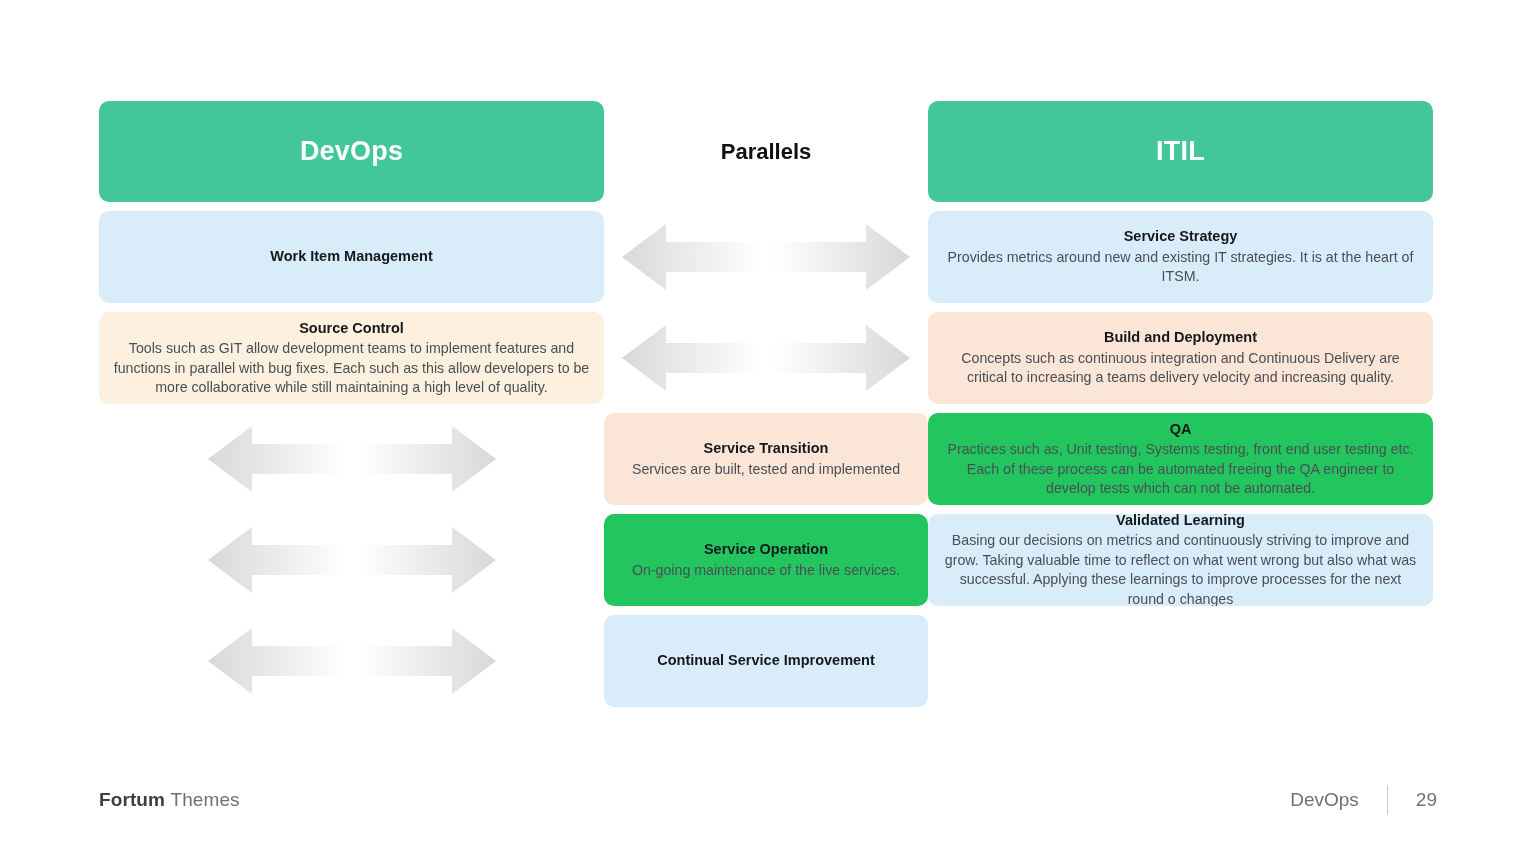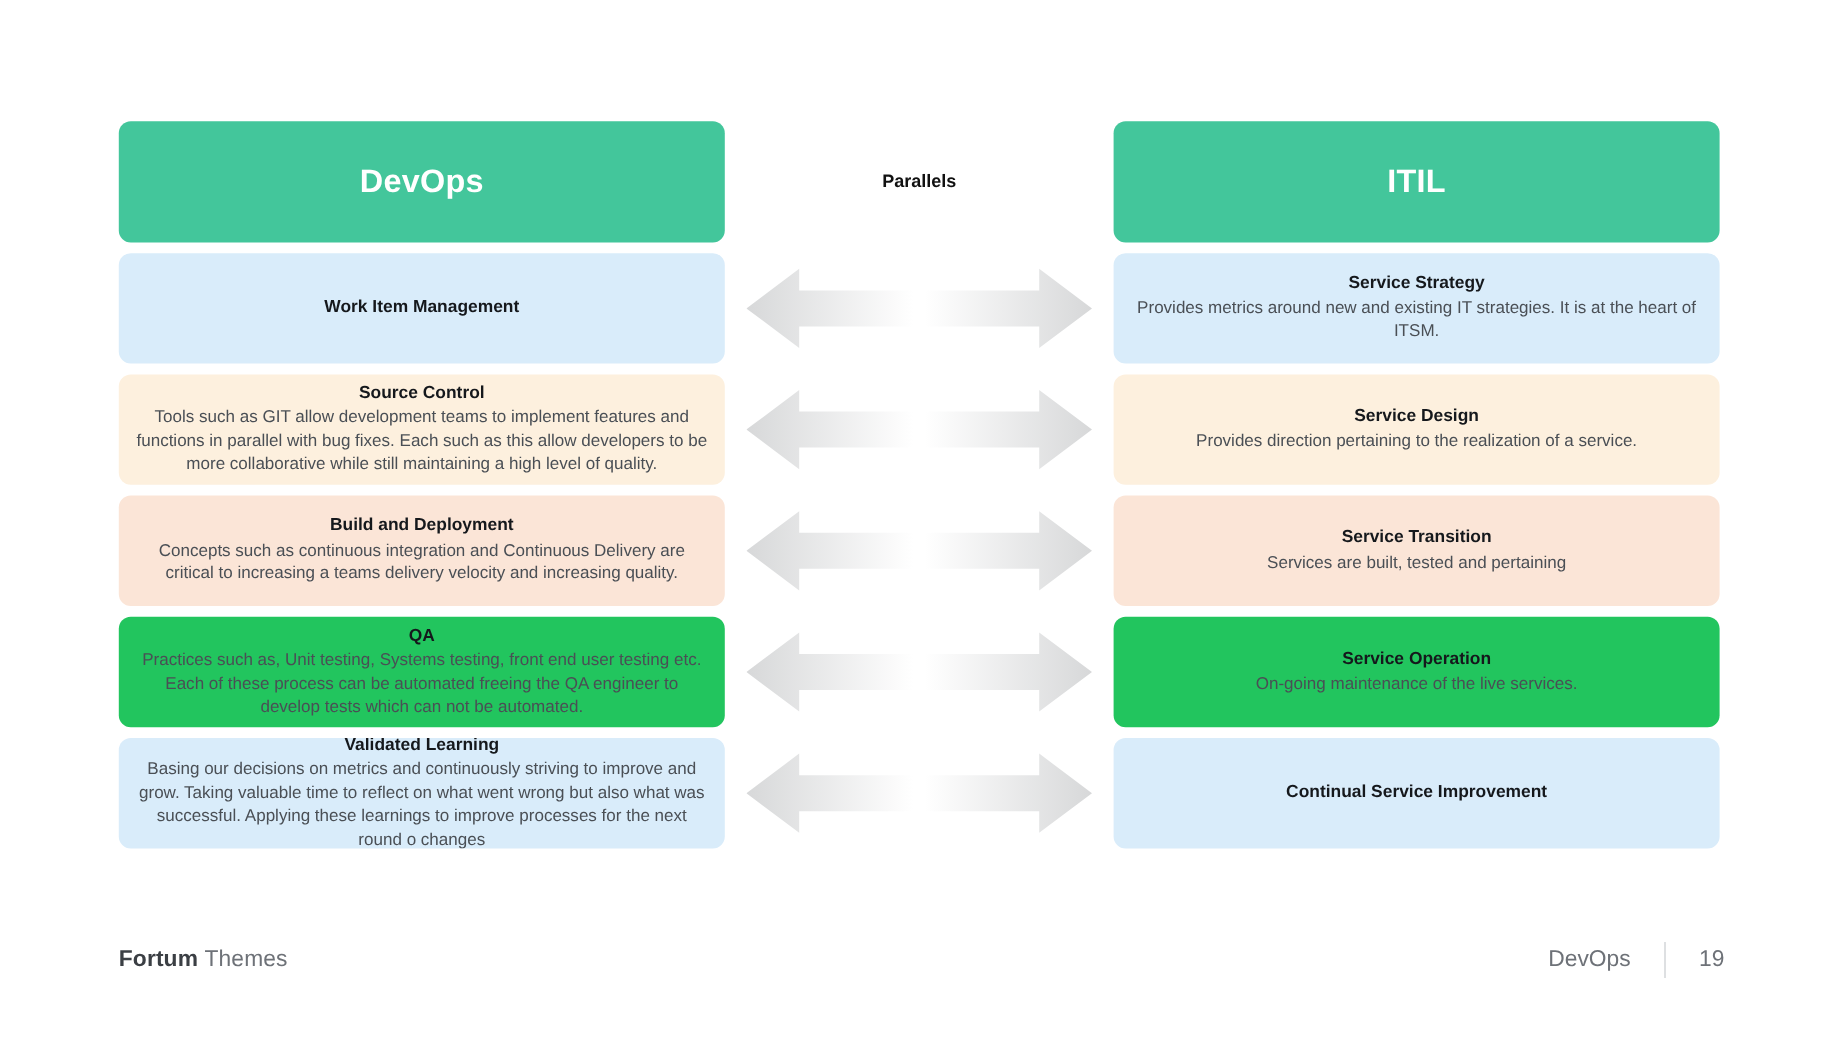--- a/index.html
+++ b/index.html
@@ -54,7 +54,7 @@
     display: flex;
     align-items: center;
     justify-content: center;
-    font-size: 15px;
+    font-size: 22px;
     font-weight: 700;
     color: #111111;
     margin-bottom: 9px;

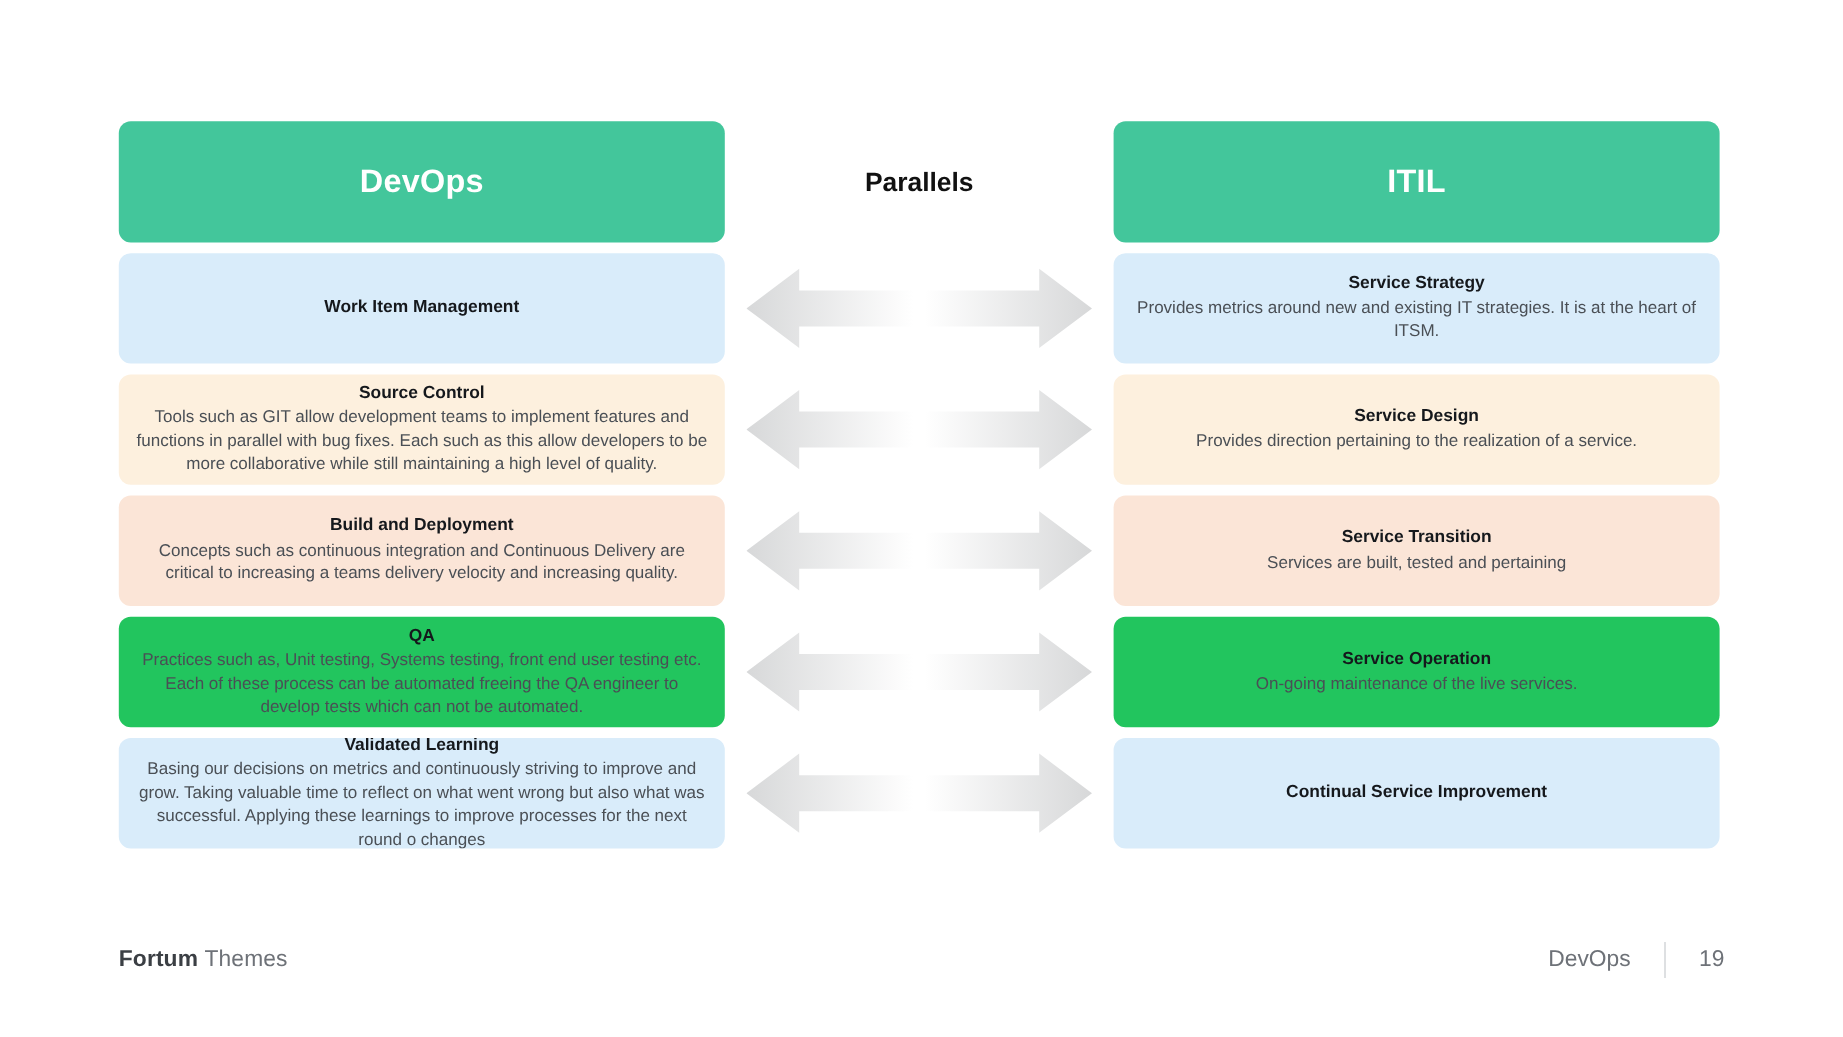--- a/index.html
+++ b/index.html
@@ -197,10 +197,6 @@
         <path d="M288 37 L244 4 L244 22 L149 22 L149 52 L244 52 L244 70 Z" fill="url(#gRight2)"></path>
       </svg>
     </div>
-    <div class="card bg-cream">
-      <p class="c-title">Service Design</p>
-      <p class="c-body">Provides direction pertaining to the realization of a service.</p>
-    </div>
 
     <div class="card bg-peach">
       <p class="c-title">Build and Deployment</p>

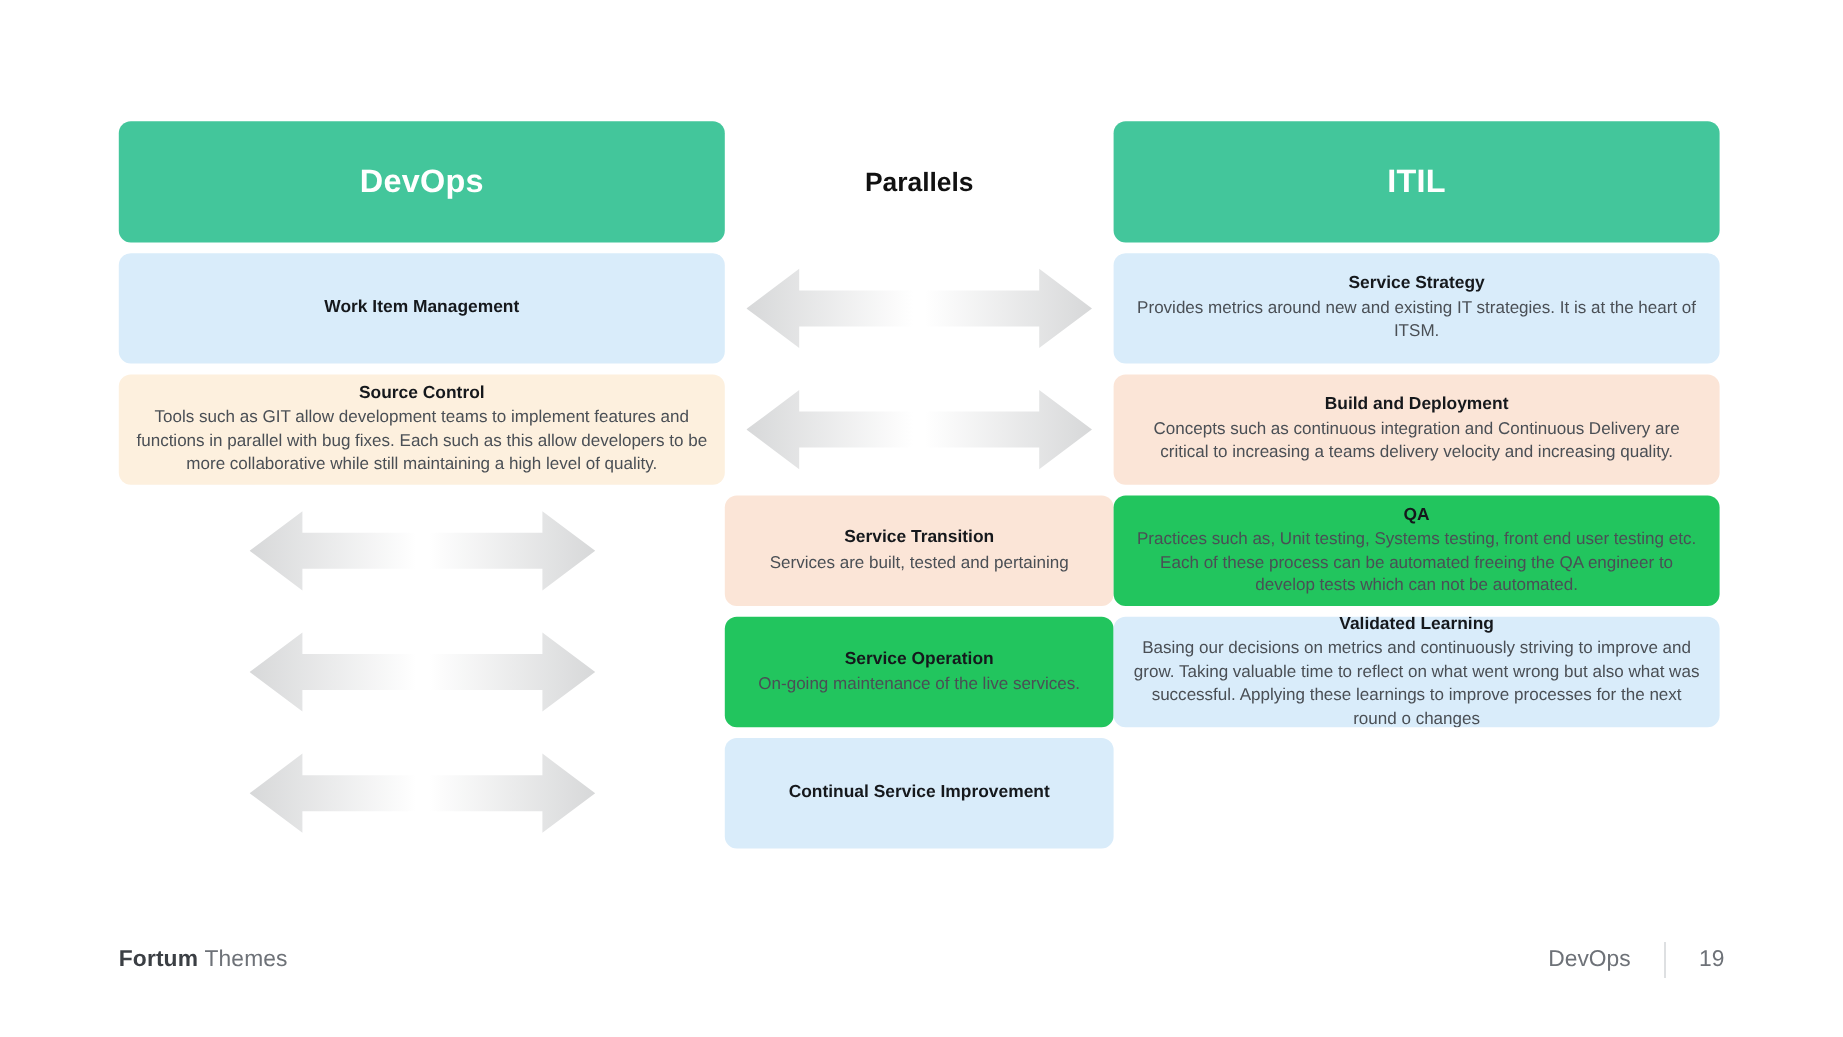--- a/index.html
+++ b/index.html
@@ -220,7 +220,7 @@
     </div>
     <div class="card bg-peach">
       <p class="c-title">Service Transition</p>
-      <p class="c-body">Services are built, tested and pertaining</p>
+      <p class="c-body">Services are built, tested and implemented</p>
     </div>
 
     <div class="card bg-mint">

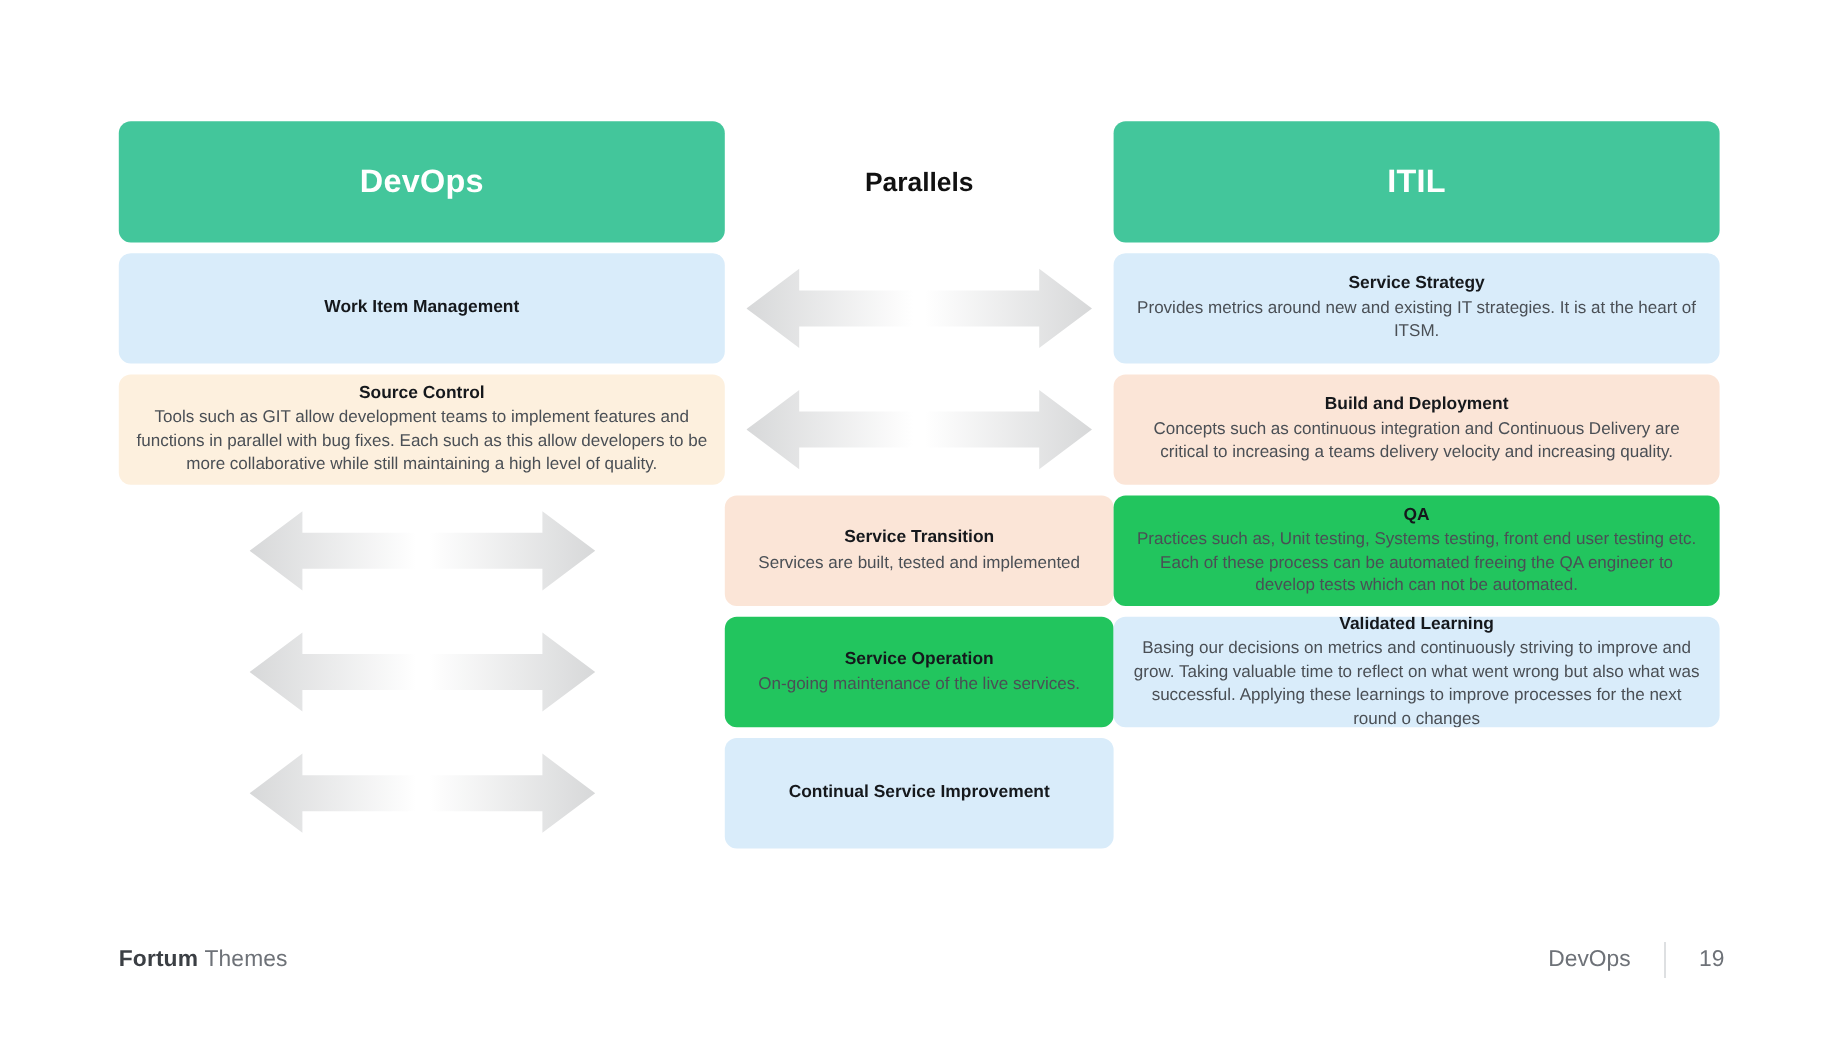--- a/index.html
+++ b/index.html
@@ -281,7 +281,7 @@
     <div class="foot-right">
       <span class="f-label">DevOps</span>
       <span class="f-divider"></span>
-      <span class="f-page">19</span>
+      <span class="f-page">29</span>
     </div>
   </div>
 

